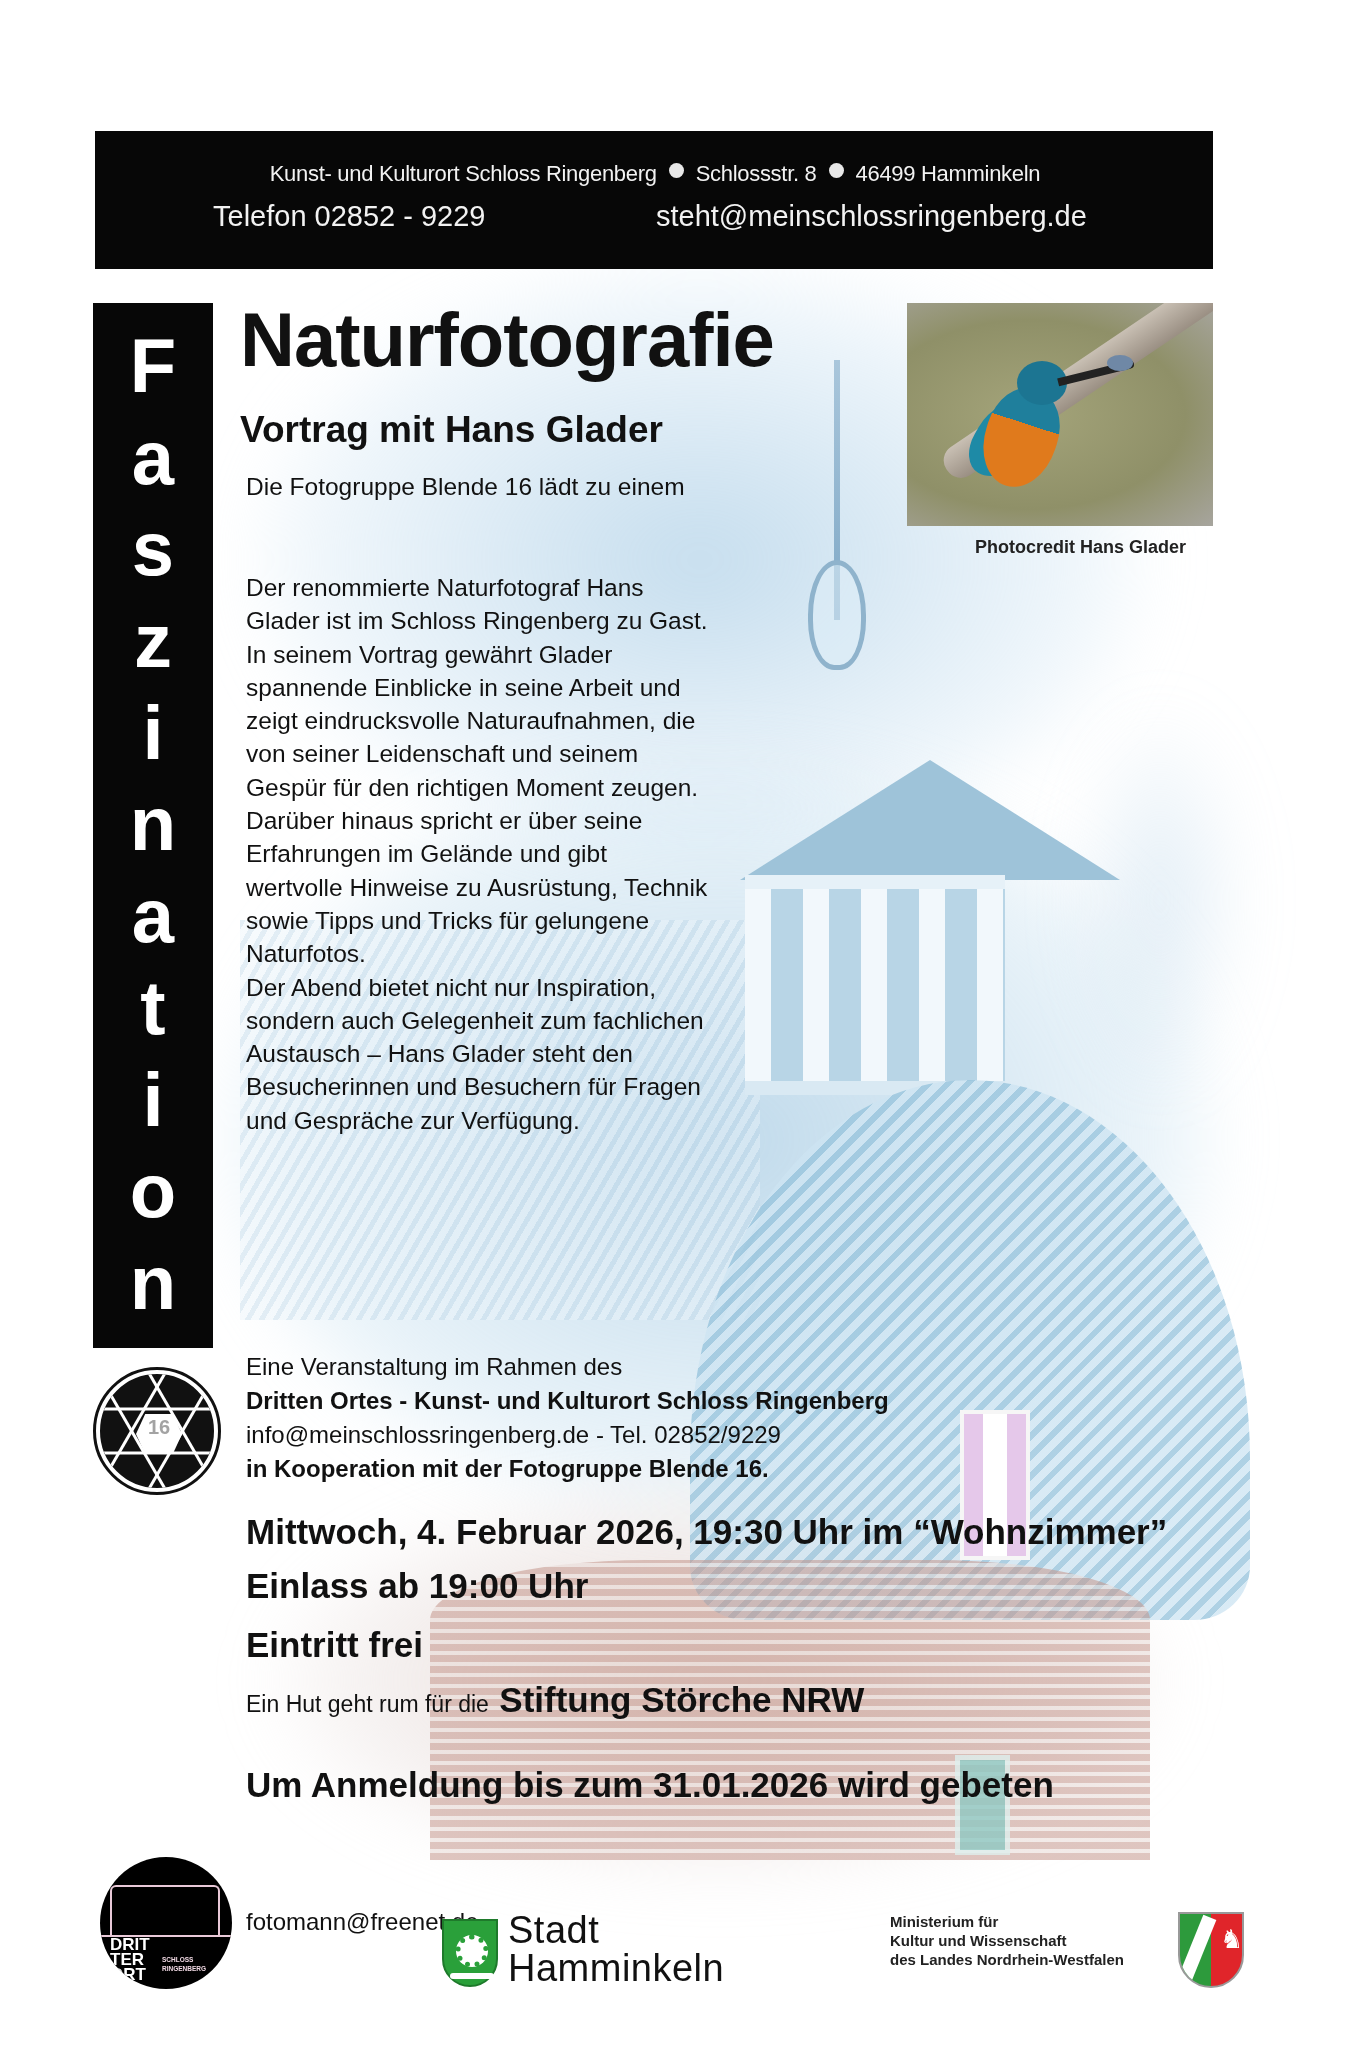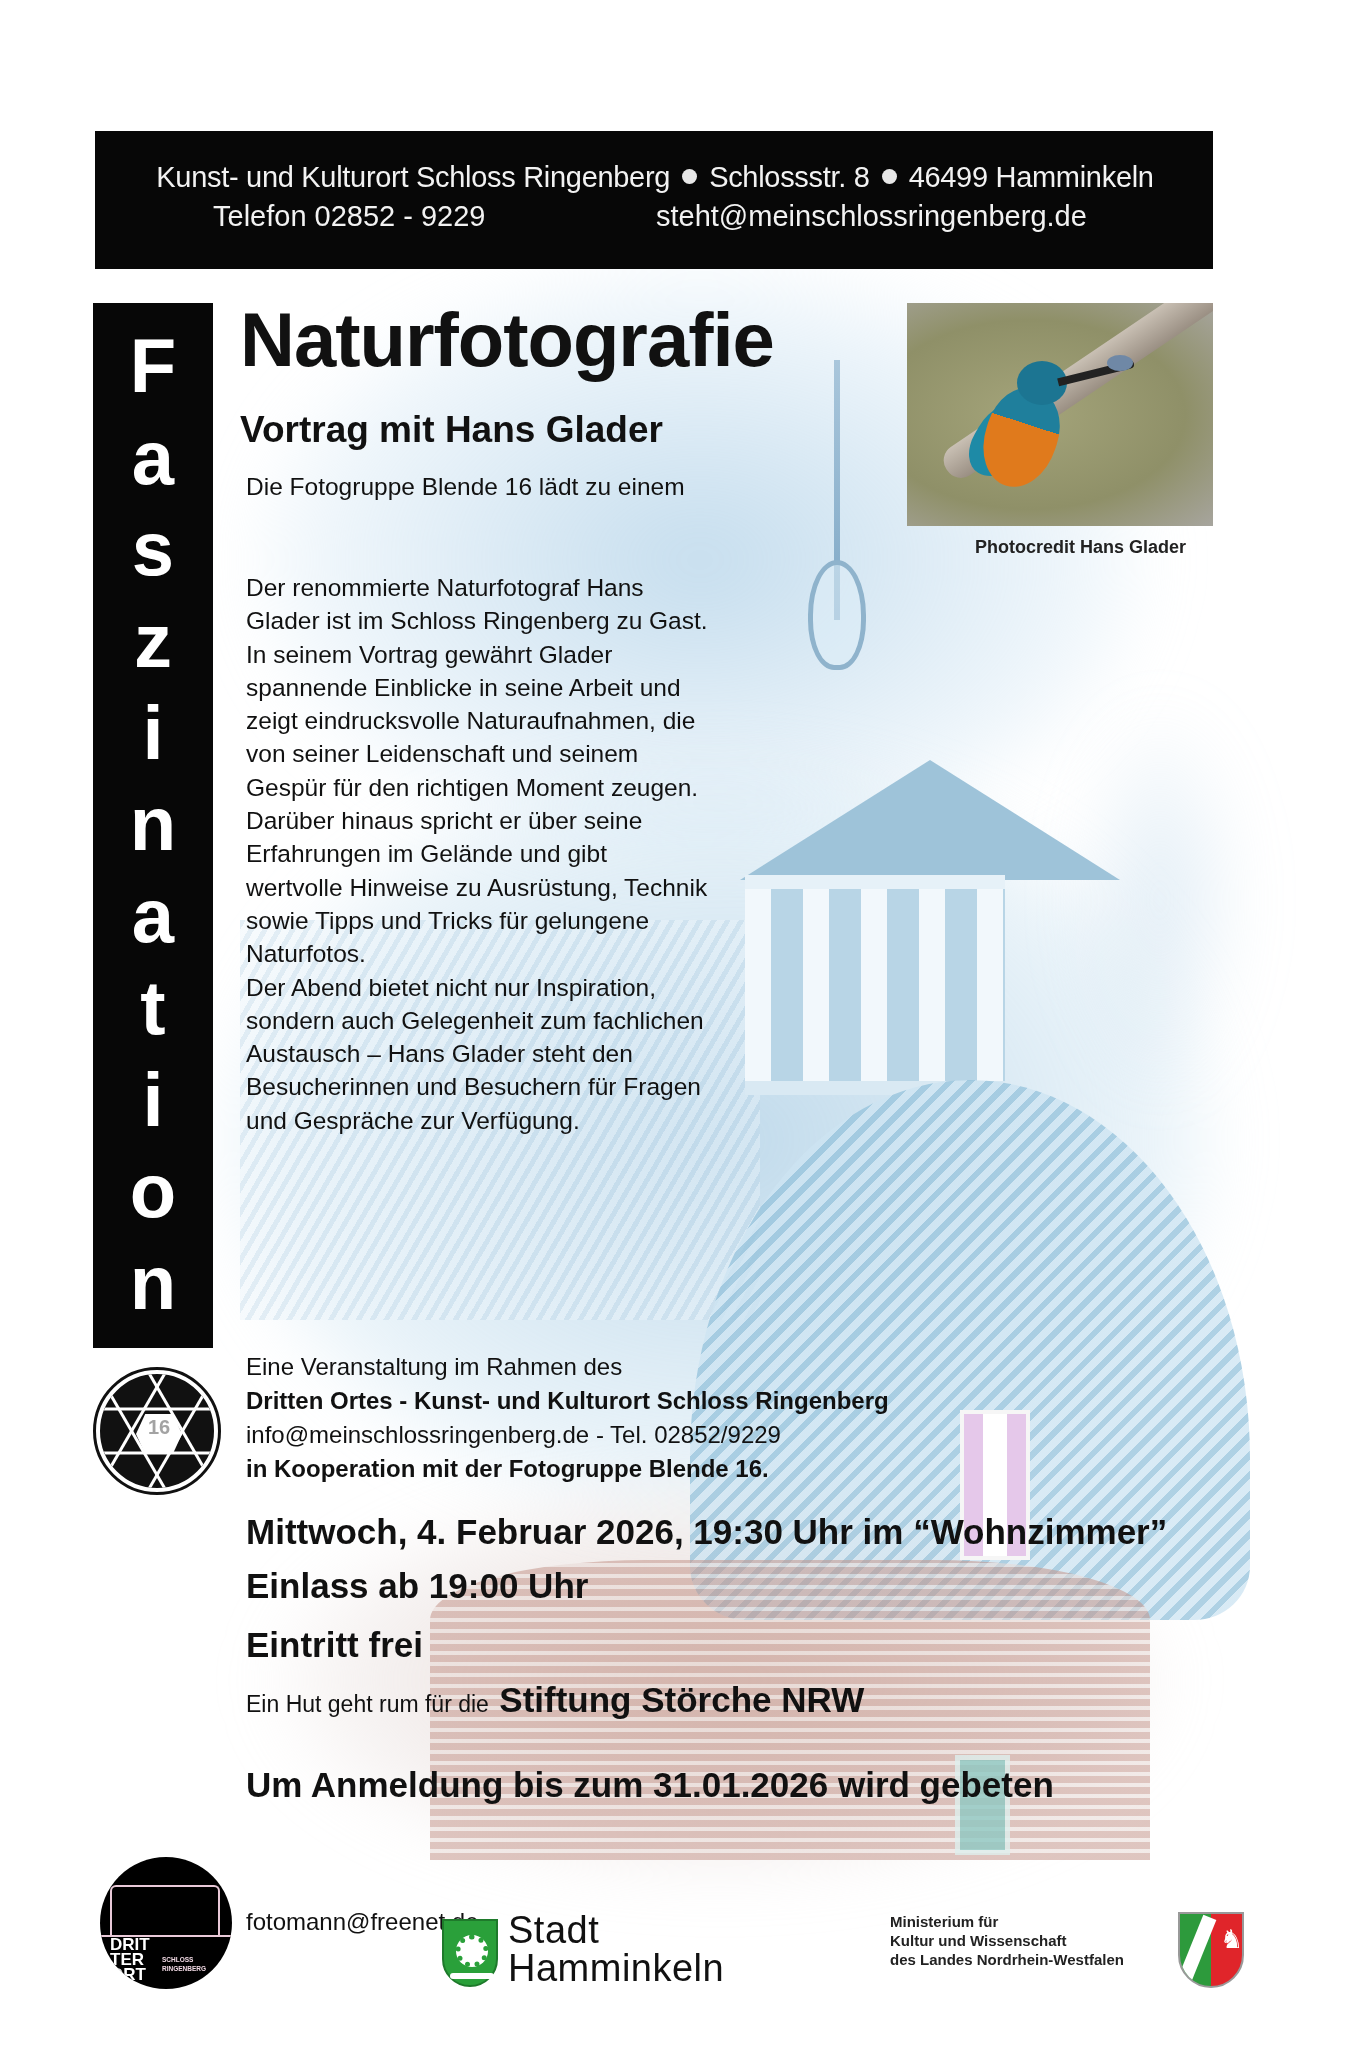--- a/index.html
+++ b/index.html
@@ -29,7 +29,7 @@
 
   
   .header-box { position: absolute; left: 95px; top: 131px; width: 1118px; height: 138px; background: #070707; color: #f2f2f2; z-index: 2; }
-  .header-line1 { position: absolute; left: 20px; top: 30px; width: 1080px; font-size: 29px; letter-spacing: -0.3px; white-space: nowrap; text-align: center; }
+  .header-line1 { position: absolute; left: 20px; top: 30px; width: 1080px; font-size: 22px; letter-spacing: -0.3px; white-space: nowrap; text-align: center; }
   .header-line1 .dot { display: inline-block; width: 15px; height: 15px; border-radius: 50%; background: #e8e8e8; margin: 0 12px; vertical-align: 3px; }
   .header-line2 { position: absolute; top: 69px; font-size: 29px; white-space: nowrap; }
   .hl2a { left: 118px; }

